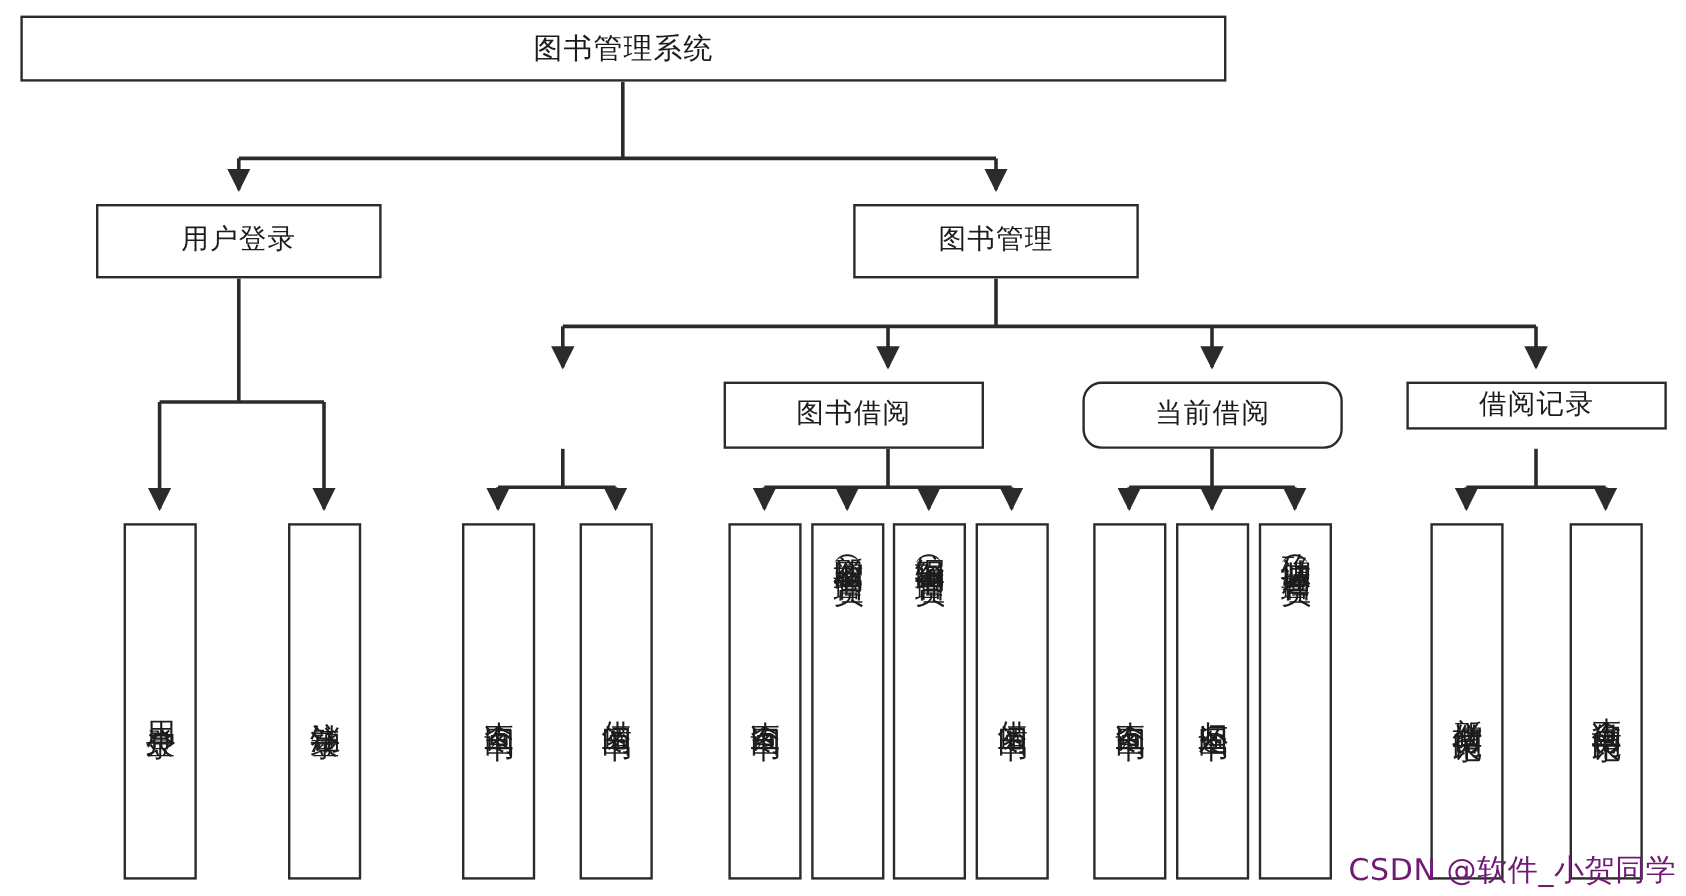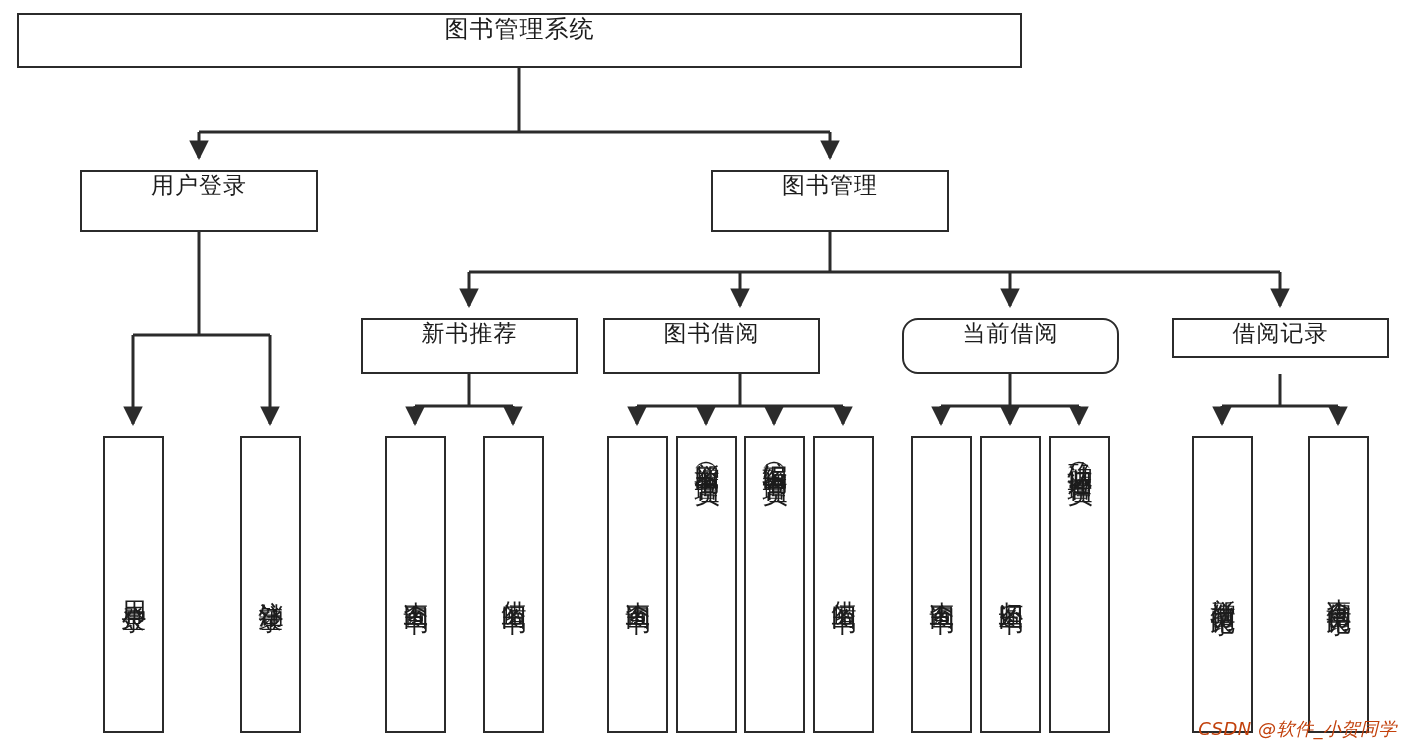--- a/index.html
+++ b/index.html
@@ -29,6 +29,7 @@
     border: 2px solid #2b2b2b;
     background: #ffffff;
     display: flex;
+    align-items: center;
     justify-content: center;
     color: #1c1c1c;
   }

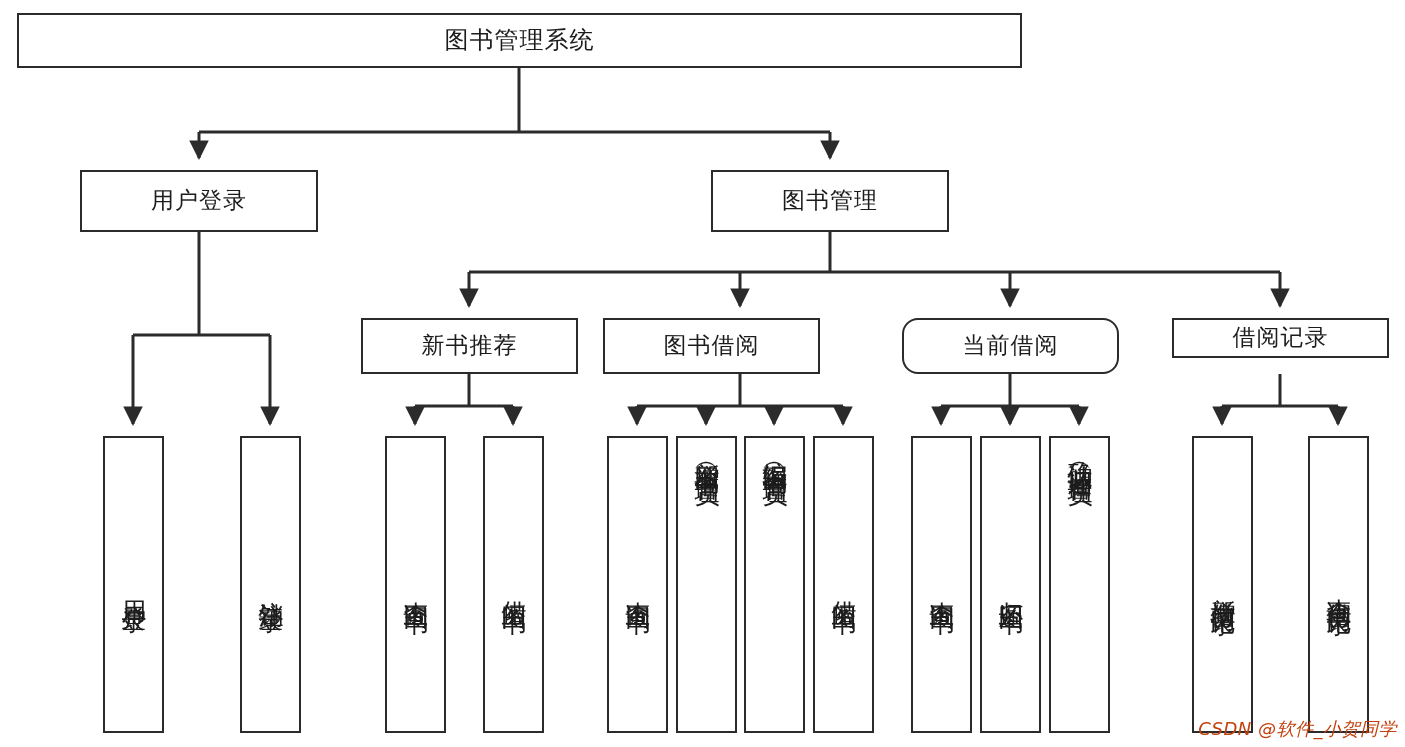--- a/index.html
+++ b/index.html
@@ -137,9 +137,6 @@
     <span>图书管理</span>
   </div>
 
-  <div class="node horiz" style="left:361px; top:318px; width:217px; height:56px;">
-    <span>新书推荐</span>
-  </div>
   <div class="node horiz" style="left:603px; top:318px; width:217px; height:56px;">
     <span>图书借阅</span>
   </div>

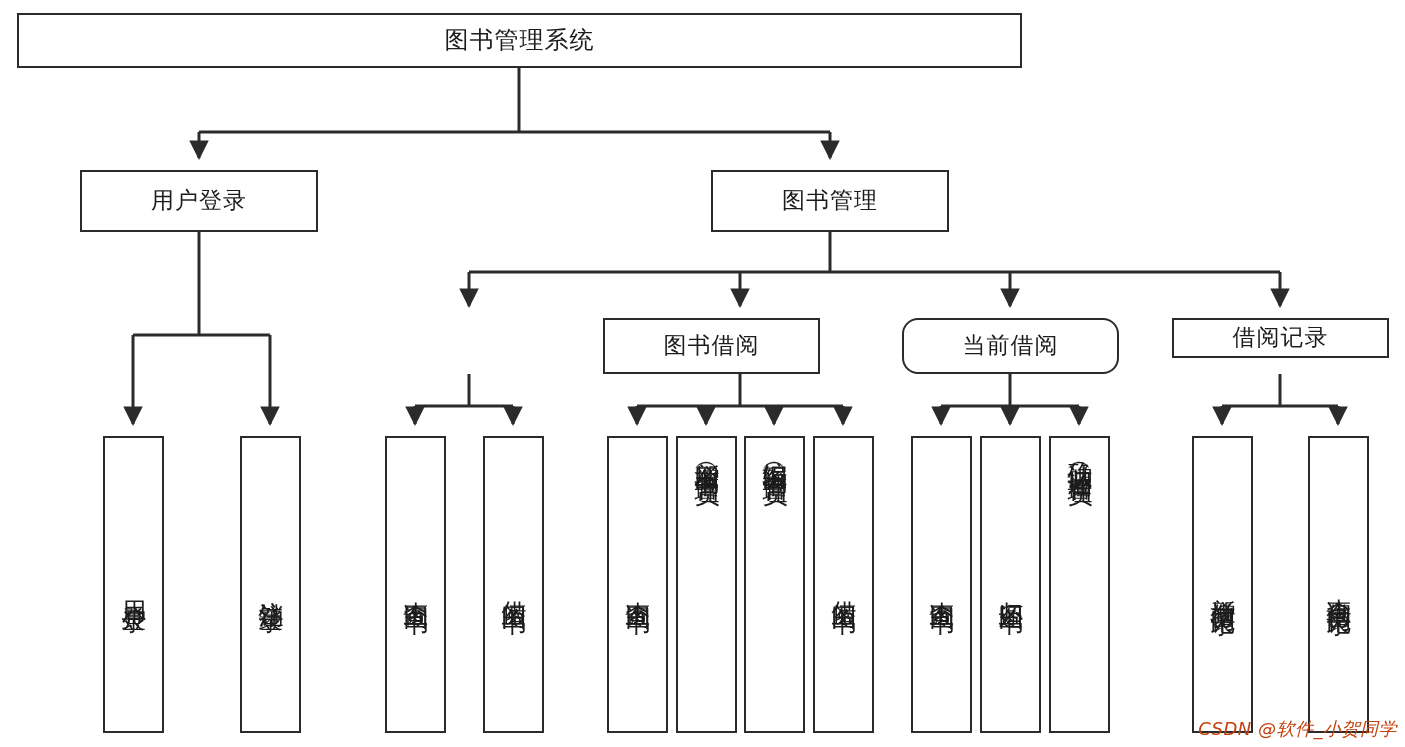--- a/index.html
+++ b/index.html
@@ -63,12 +63,11 @@
     position: absolute;
     right: 8px;
     bottom: 6px;
-    font-size: 18px;
-    color: #c2410c;
+    font-size: 25px;
+    color: #701a75;
     letter-spacing: 0.5px;
     white-space: nowrap;
     font-family: "DejaVu Sans", "Liberation Sans", sans-serif;
-    font-style: italic;
   }
 </style>
 </head>

